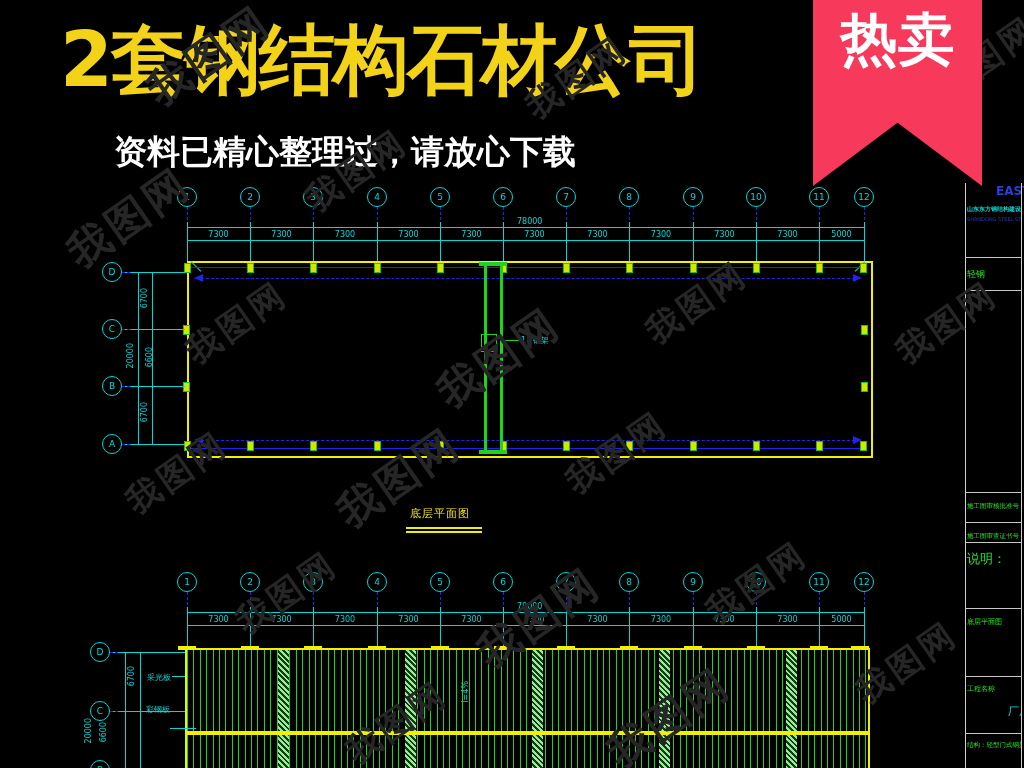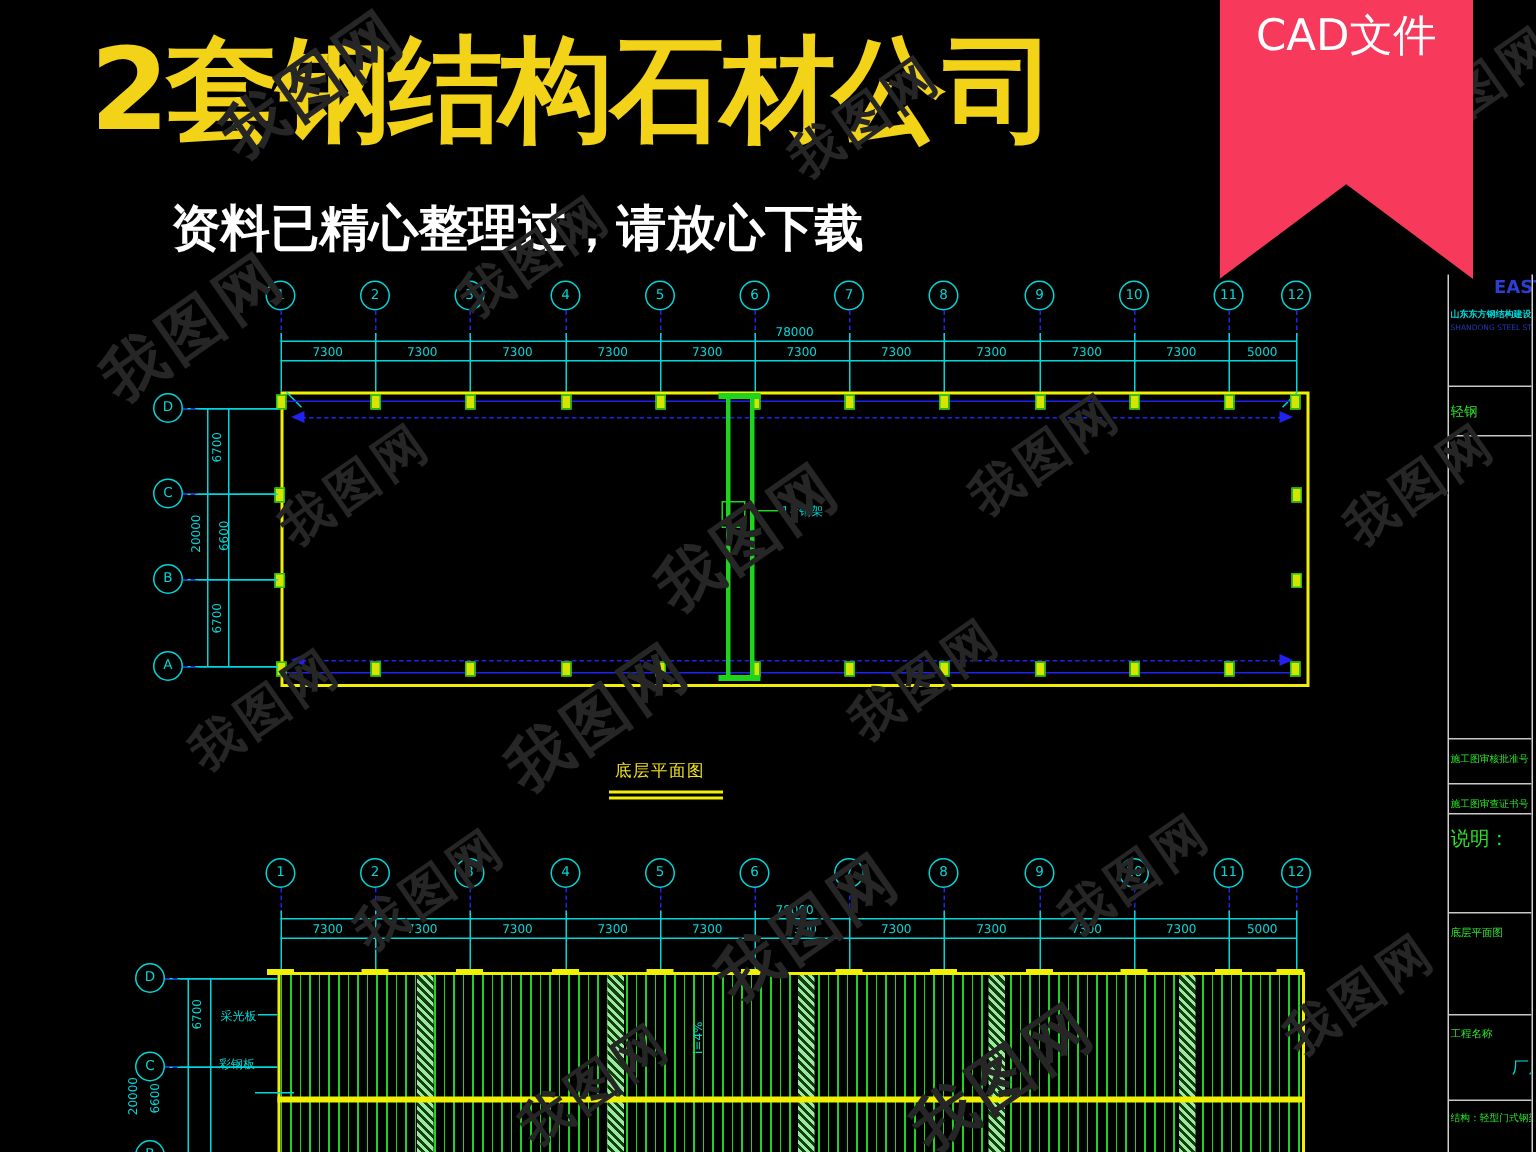--- a/index.html
+++ b/index.html
@@ -59,6 +59,7 @@
   <div class="subtitle">资料已精心整理过，请放心下载</div>
 
   <div class="ribbon">
+    <div class="ribbon-l1">热卖</div>
     <div class="ribbon-l2">CAD文件</div>
   </div>
 

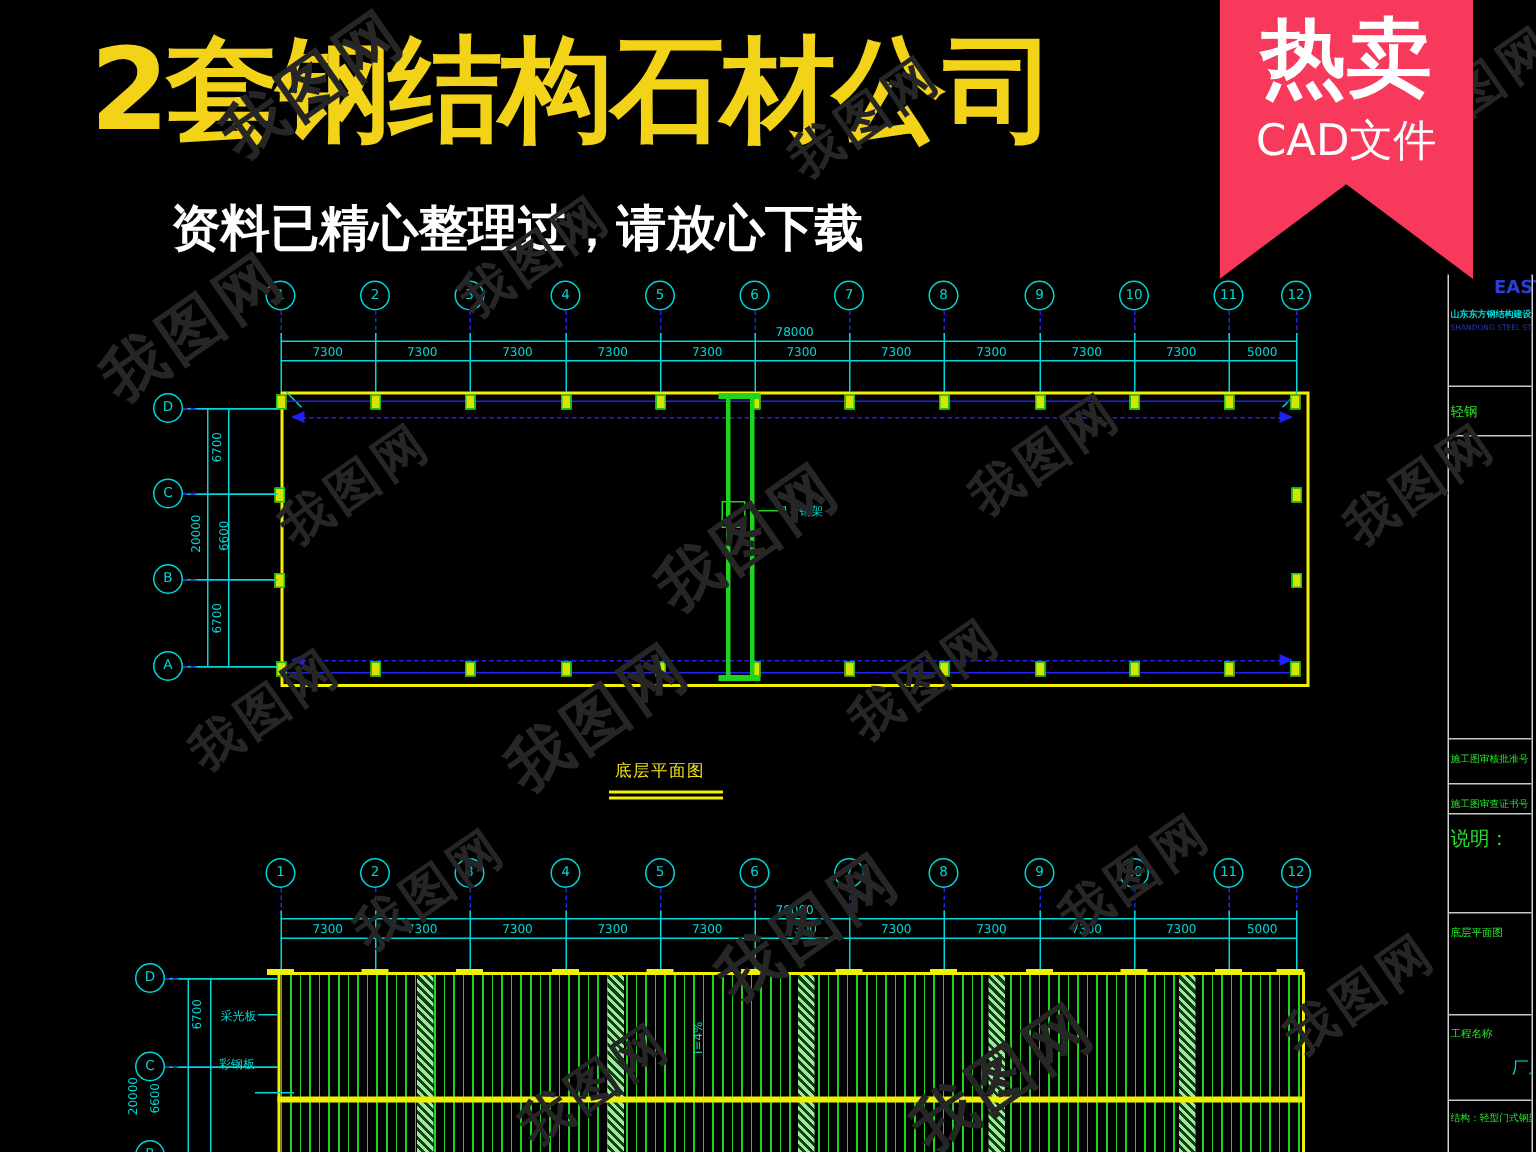--- a/index.html
+++ b/index.html
@@ -60,7 +60,6 @@
 
   <div class="ribbon">
     <div class="ribbon-l1">热卖</div>
-    <div class="ribbon-l2">CAD文件</div>
   </div>
 
   <div id="d1">

